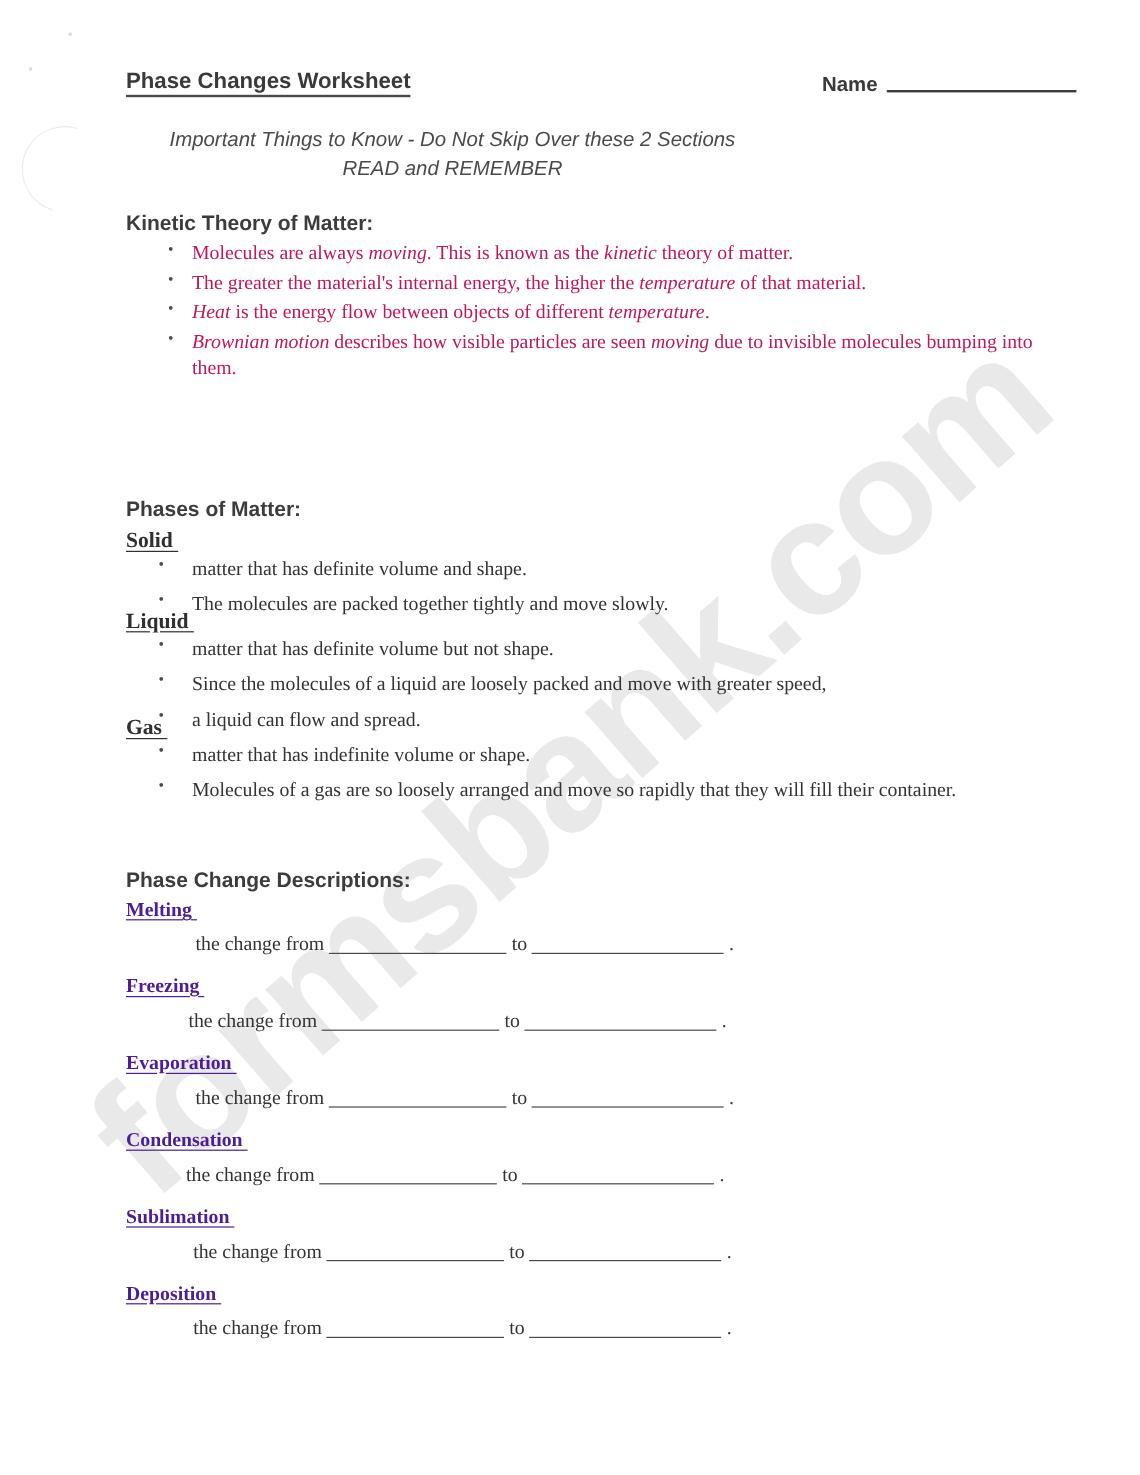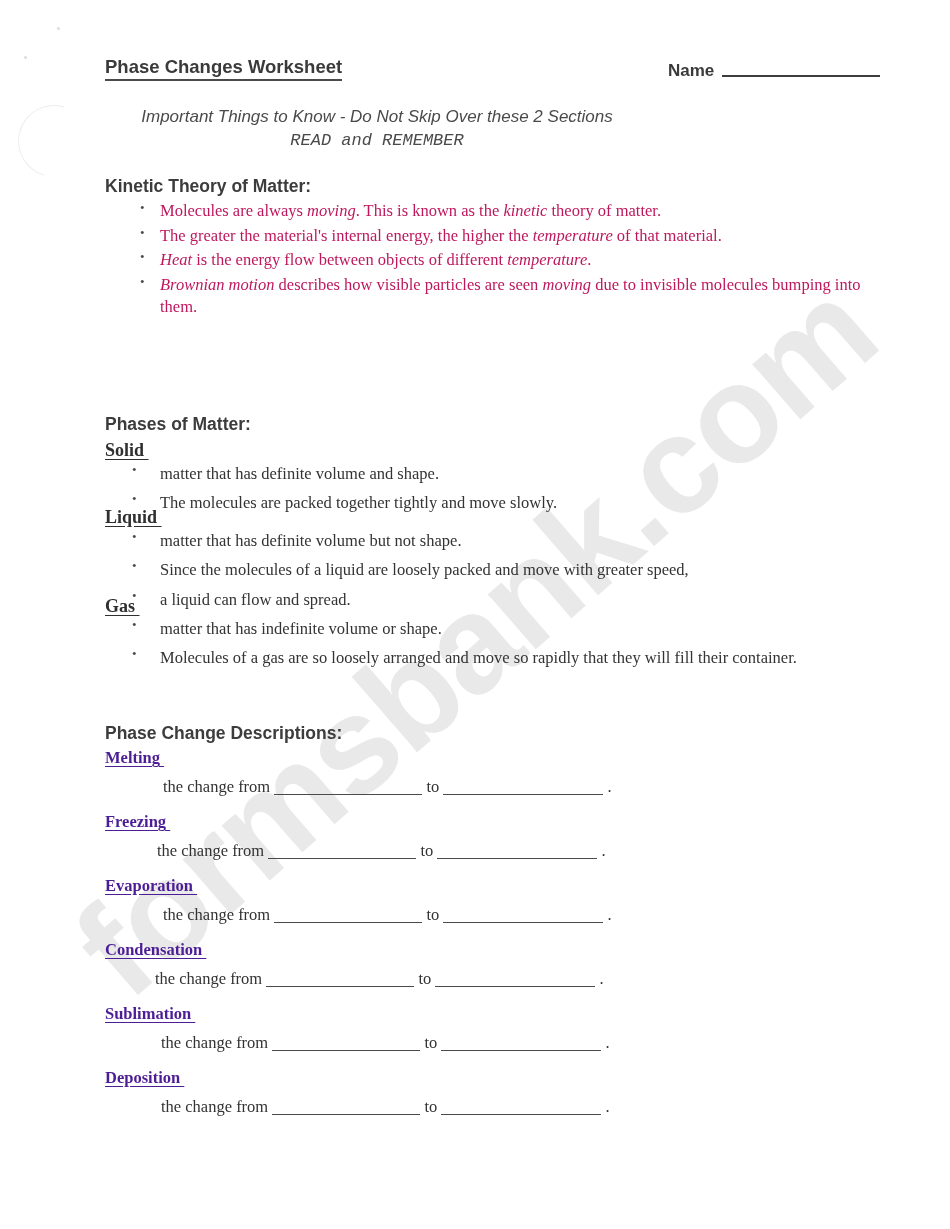--- a/index.html
+++ b/index.html
@@ -85,7 +85,7 @@
   }
   .name-block {
     position: absolute;
-    left: 668px;
+    left: 685px;
     top: 6px;
     display: flex;
     align-items: flex-end;

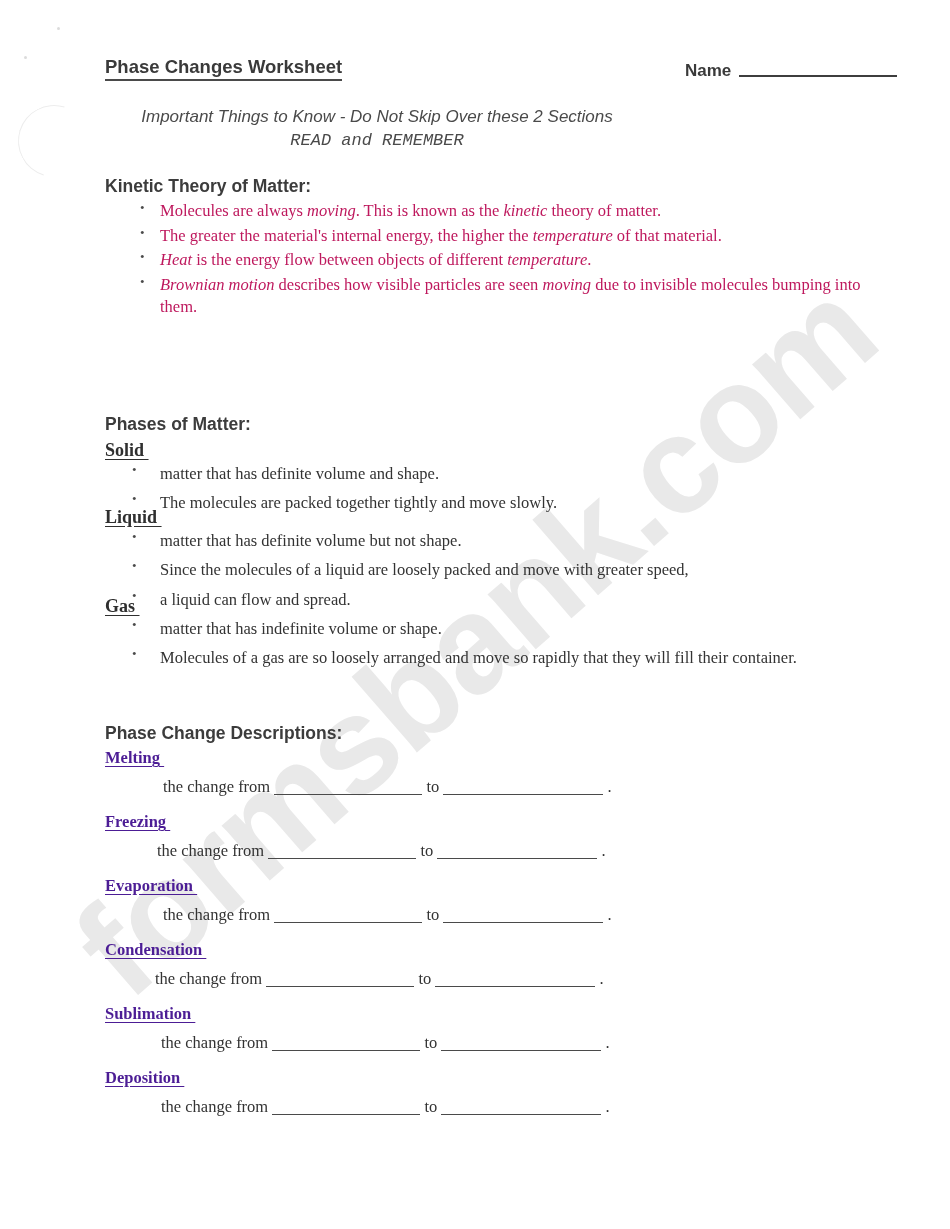--- a/index.html
+++ b/index.html
@@ -120,7 +120,6 @@
   }
   .subtitle .line2 {
     display: block;
-    font-family: Liberation Mono, monospace;
   }
 
   

